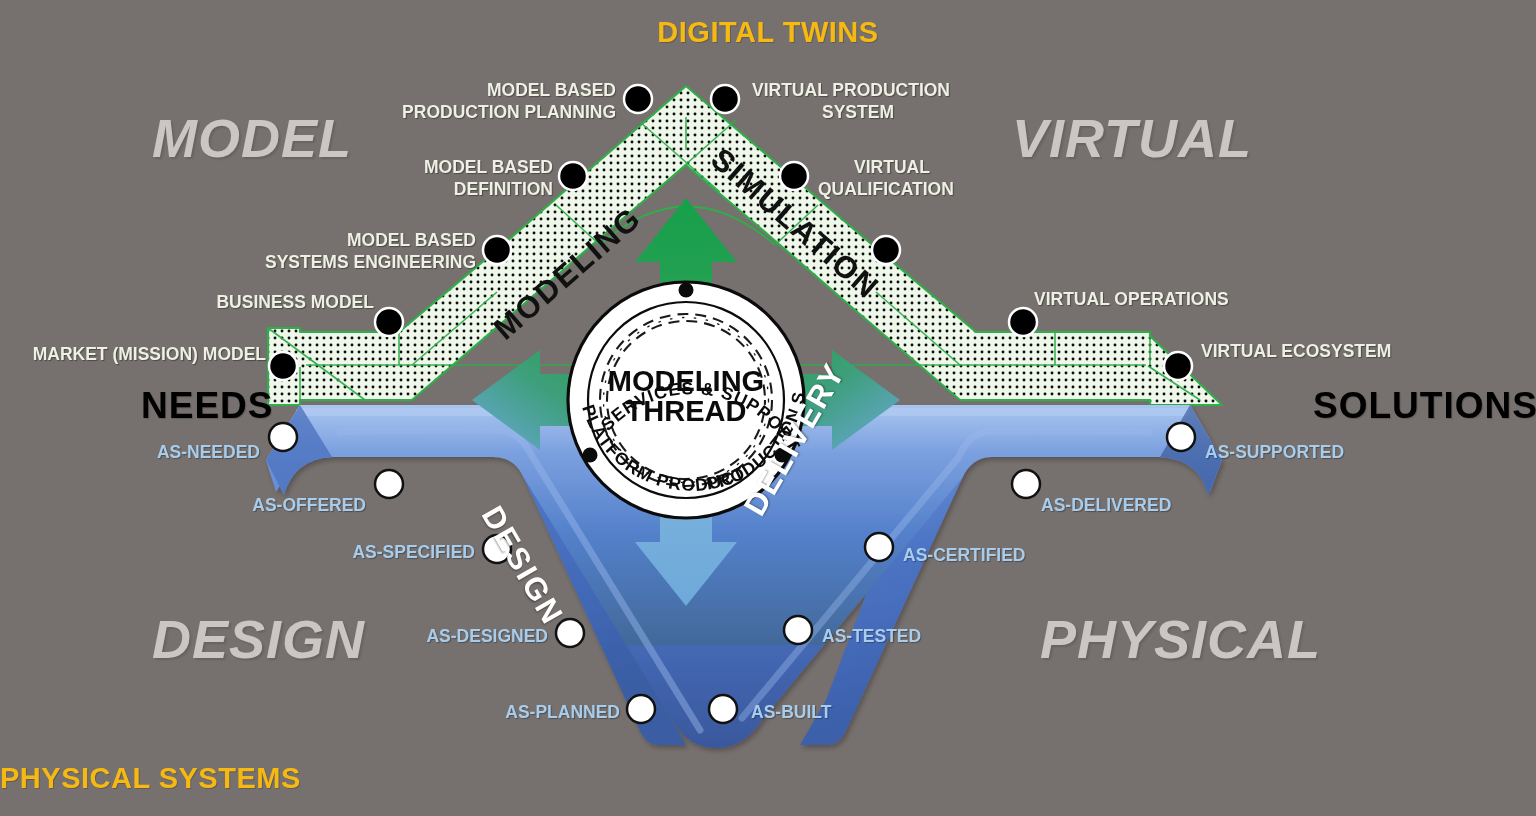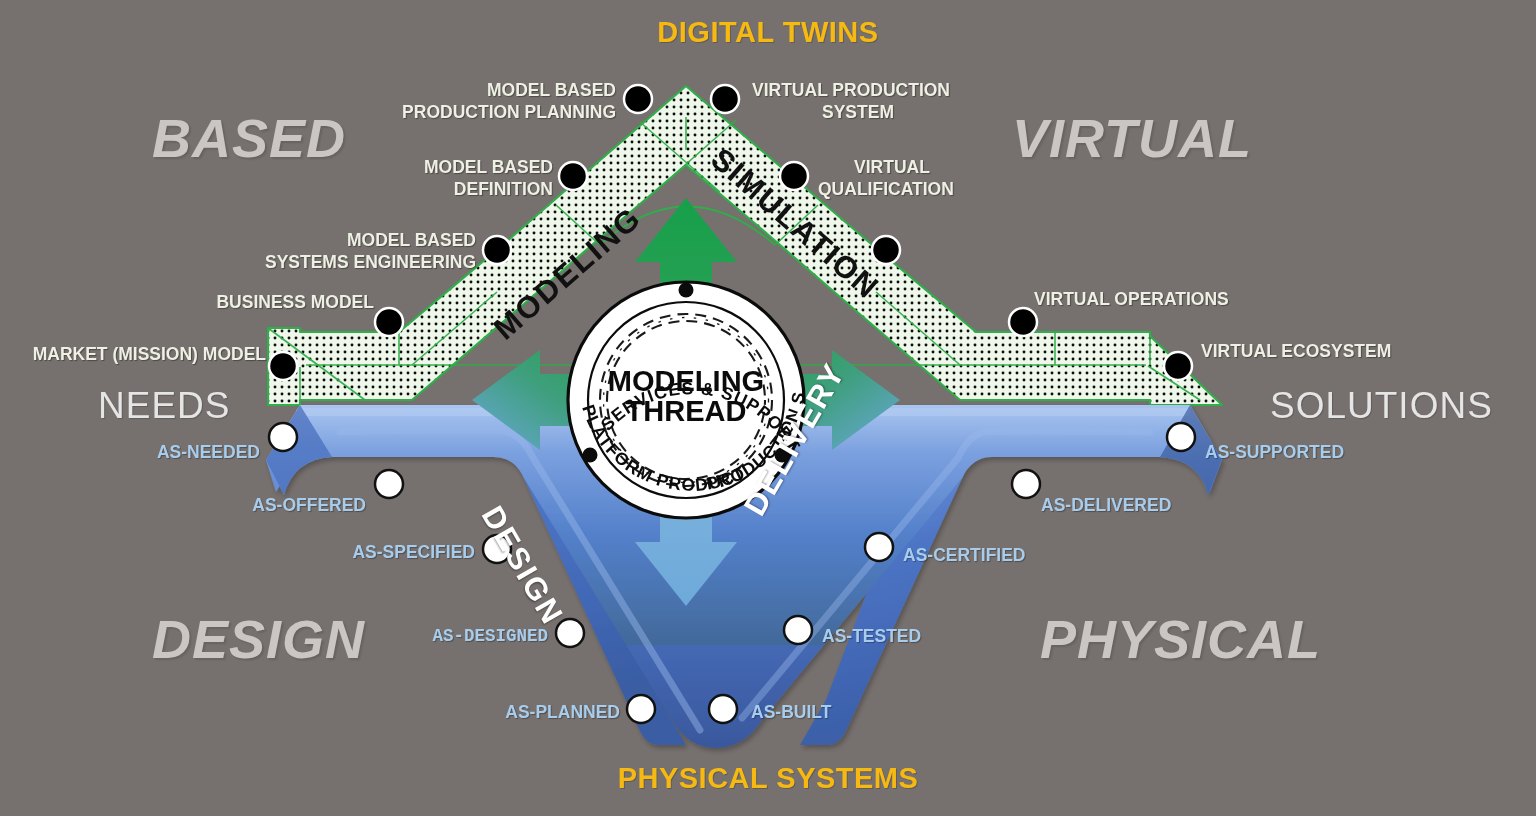--- a/index.html
+++ b/index.html
@@ -291,7 +291,7 @@
   <div class="t title" style="left:0;top:16px;width:1536px;text-align:center;">DIGITAL TWINS</div>
   <div class="t title" style="left:0;top:762px;width:1536px;text-align:center;">PHYSICAL SYSTEMS</div>
 
-  <div class="t watermark" style="left:152px;top:107px;">BASED</div>
+  <div class="t watermark" style="left:152px;top:107px;">MODEL</div>
   <div class="t watermark" style="left:1012px;top:107px;">VIRTUAL</div>
   <div class="t watermark" style="left:152px;top:608px;">DESIGN</div>
   <div class="t watermark" style="left:1040px;top:608px;font-style:italic;">PHYSICAL</div>

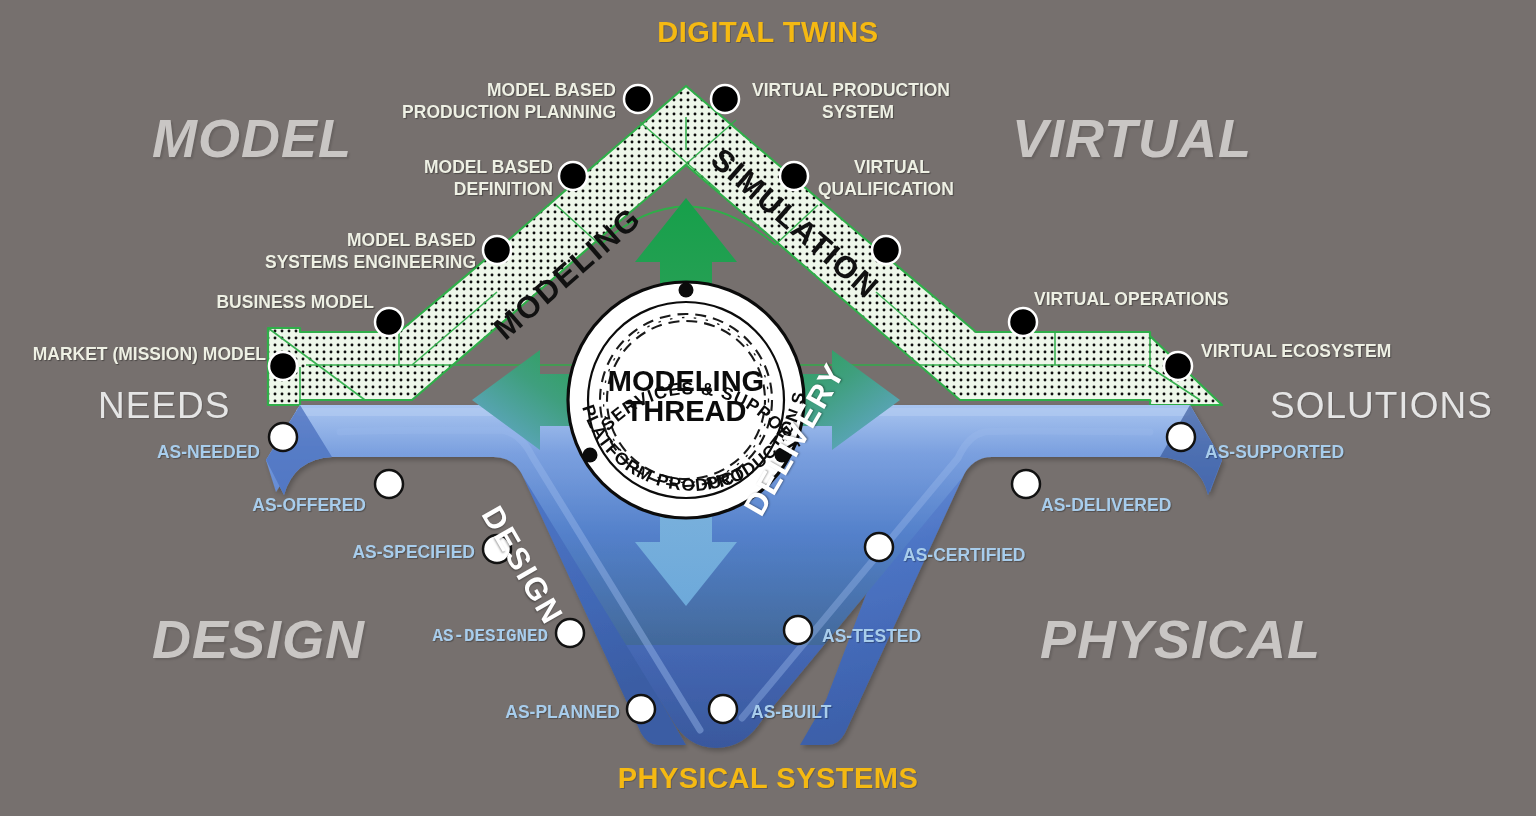--- a/index.html
+++ b/index.html
@@ -23,8 +23,9 @@
     letter-spacing:1px;text-shadow:2px 2px 2px rgba(0,0,0,.12);
   }
   .corner-needs{
-    font-size:37px;font-weight:normal;color:#e5e5e5;letter-spacing:1px;
+    font-size:37px;font-weight:bold;color:#000000;letter-spacing:1px;
     text-shadow:1px 1px 1px rgba(0,0,0,.18);
+    margin-left:43px;
   }
   .lbl-top{
     font-size:17.5px;font-weight:bold;color:#eef0e4;line-height:1.26;

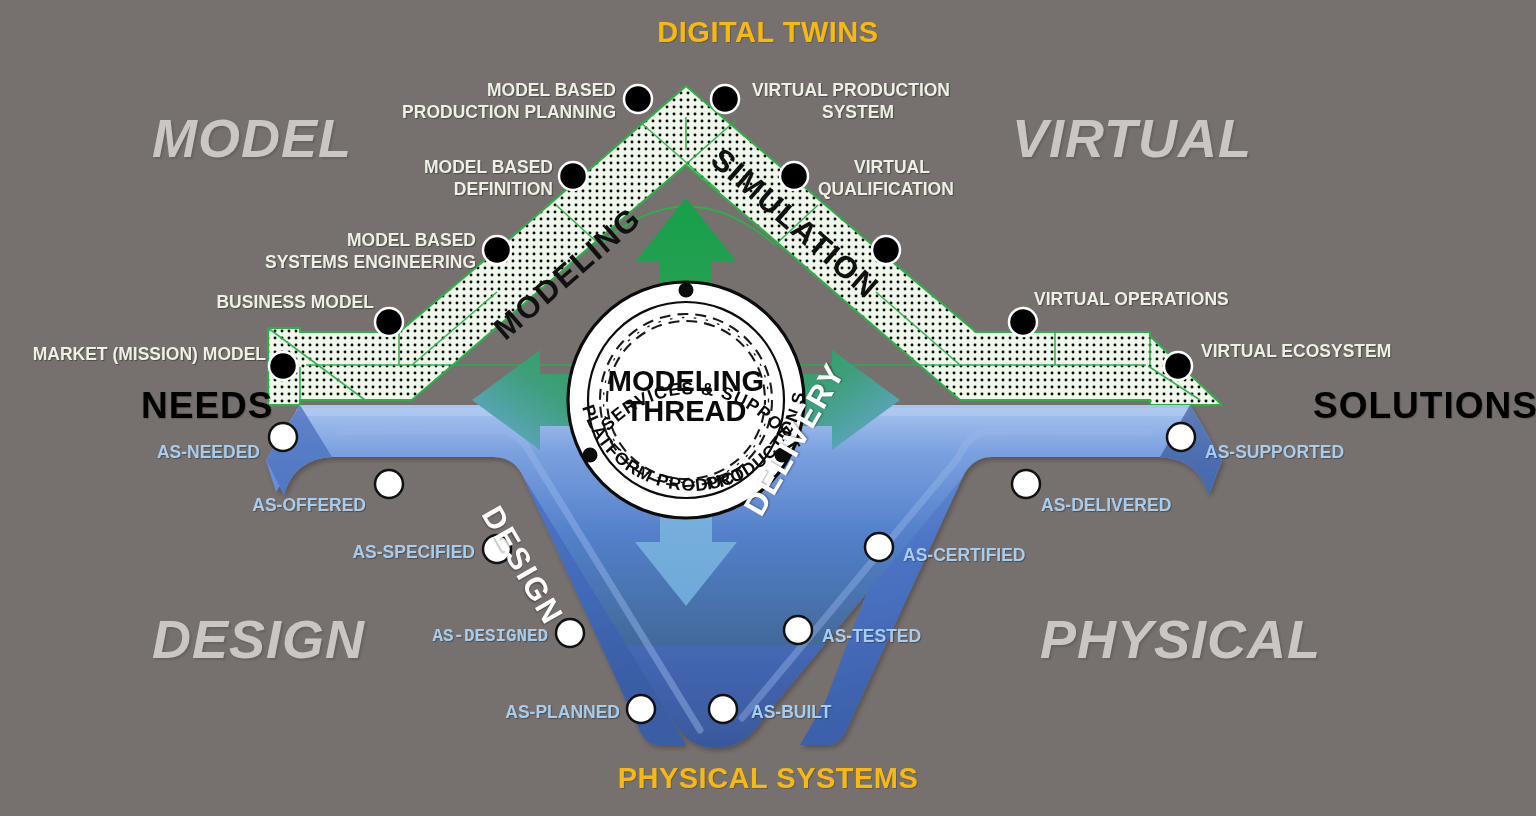--- a/index.html
+++ b/index.html
@@ -339,7 +339,7 @@
   <div class="t lbl-bot ta-r" style="left:-110px;top:441px;width:370px;">AS-NEEDED</div>
   <div class="t lbl-bot ta-r" style="left:-4px;top:494px;width:370px;">AS-OFFERED</div>
   <div class="t lbl-bot ta-r" style="left:105px;top:541px;width:370px;">AS-SPECIFIED</div>
-  <div class="t lbl-bot ta-r" style="left:178px;top:625px;width:370px;font-family:Liberation Mono, monospace;">AS-DESIGNED</div>
+  <div class="t lbl-bot ta-r" style="left:178px;top:625px;width:370px;">AS-DESIGNED</div>
   <div class="t lbl-bot ta-r" style="left:250px;top:701px;width:370px;">AS-PLANNED</div>
 
   <div class="t lbl-bot ta-l" style="left:1205px;top:441px;width:370px;">AS-SUPPORTED</div>

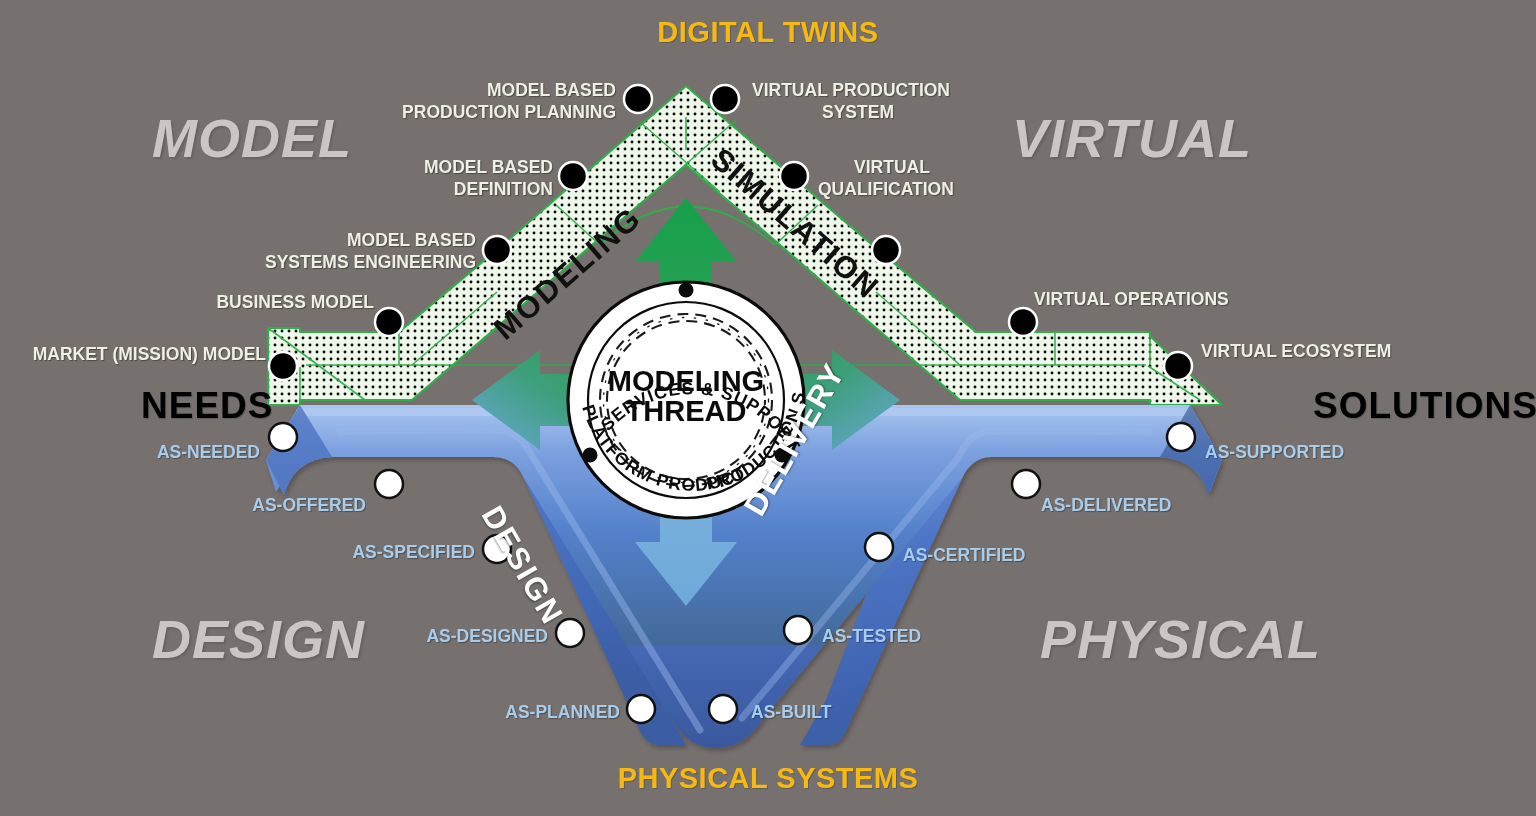--- a/index.html
+++ b/index.html
@@ -290,7 +290,7 @@
   </svg>
 
   <div class="t title" style="left:0;top:16px;width:1536px;text-align:center;">DIGITAL TWINS</div>
-  <div class="t title" style="left:0;top:762px;width:1536px;text-align:center;">PHYSICAL SYSTEMS</div>
+  <div class="t title" style="left:0;top:762px;width:1536px;">PHYSICAL SYSTEMS</div>
 
   <div class="t watermark" style="left:152px;top:107px;">MODEL</div>
   <div class="t watermark" style="left:1012px;top:107px;">VIRTUAL</div>

